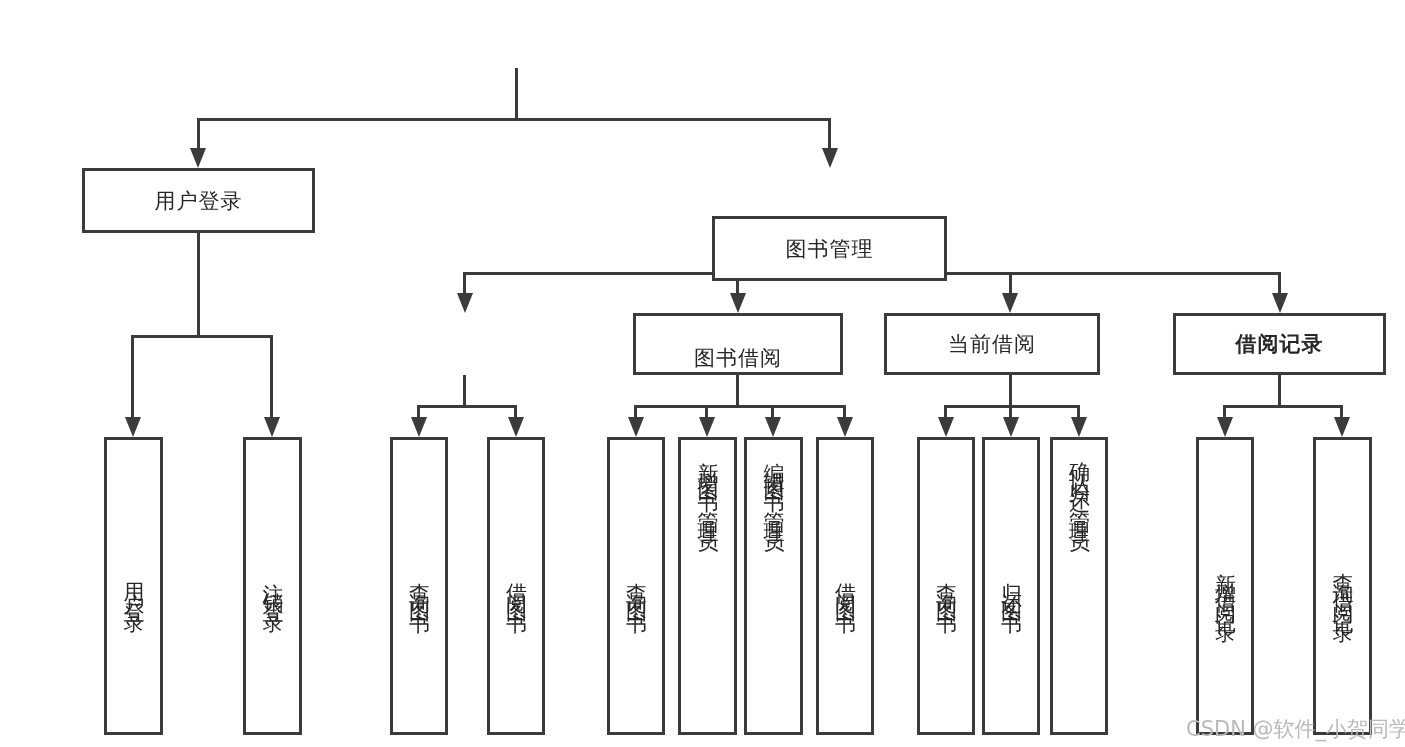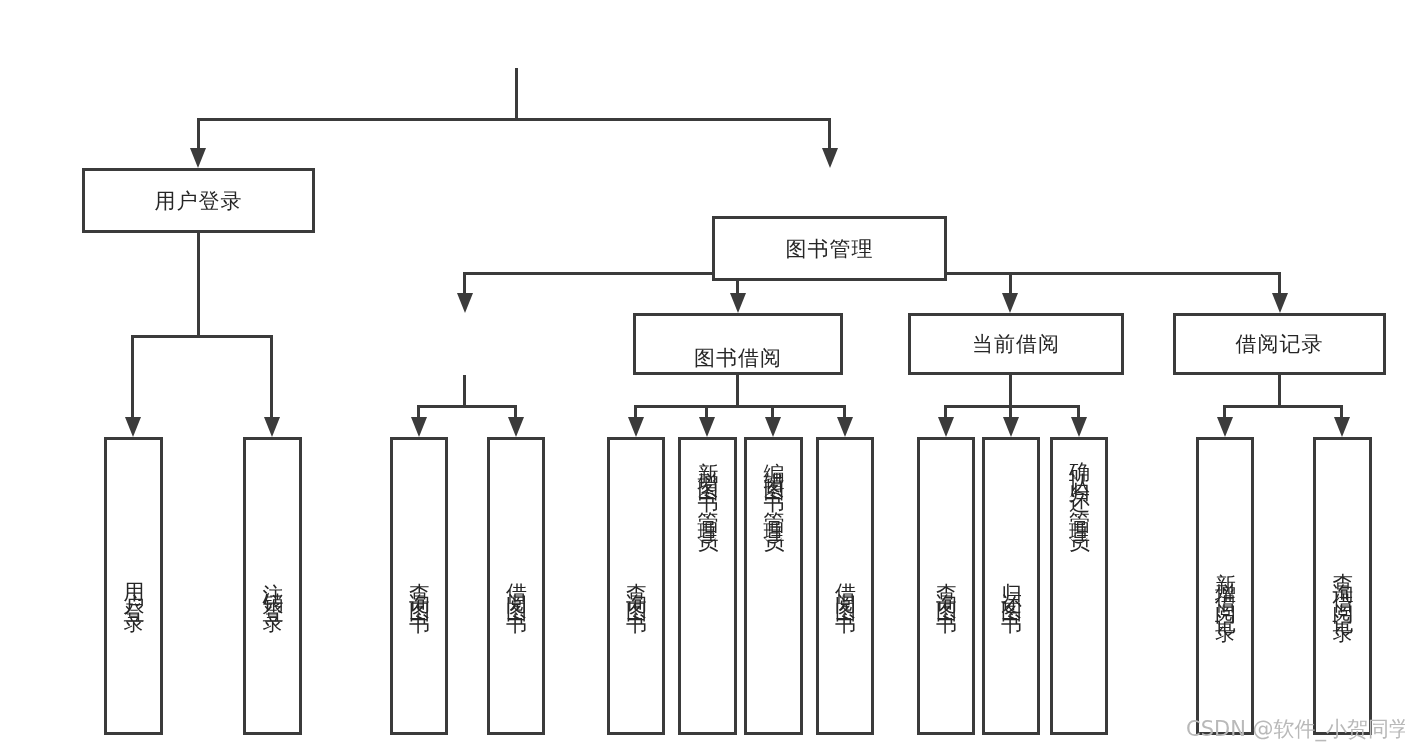--- a/index.html
+++ b/index.html
@@ -133,7 +133,7 @@
   <div class="box" style="left:633px;top:313px;width:210px;height:62px;align-items:flex-end;">
     <span>图书借阅</span>
   </div>
-  <div class="box" style="left:908px;top:313px;width:216px;height:62px;text-align:center;">
+  <div class="box" style="left:884px;top:313px;width:216px;height:62px;text-align:center;">
     <span>当前借阅</span>
   </div>
   <div class="box" style="left:1173px;top:313px;width:213px;height:62px;">

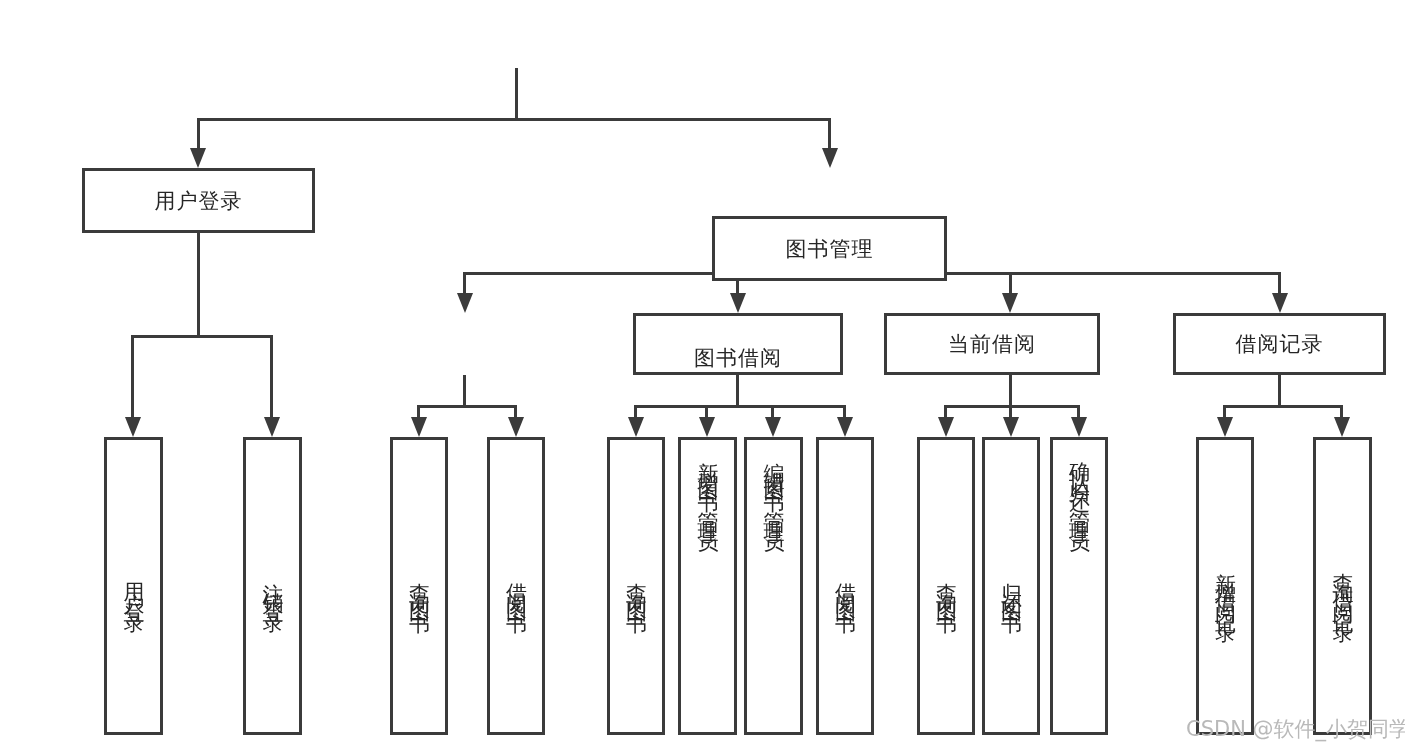--- a/index.html
+++ b/index.html
@@ -136,7 +136,7 @@
   <div class="box" style="left:884px;top:313px;width:216px;height:62px;text-align:center;">
     <span>当前借阅</span>
   </div>
-  <div class="box" style="left:1173px;top:313px;width:213px;height:62px;">
+  <div class="box" style="left:1173px;top:313px;width:213px;height:62px;font-weight:bold;">
     <span>借阅记录</span>
   </div>
 

